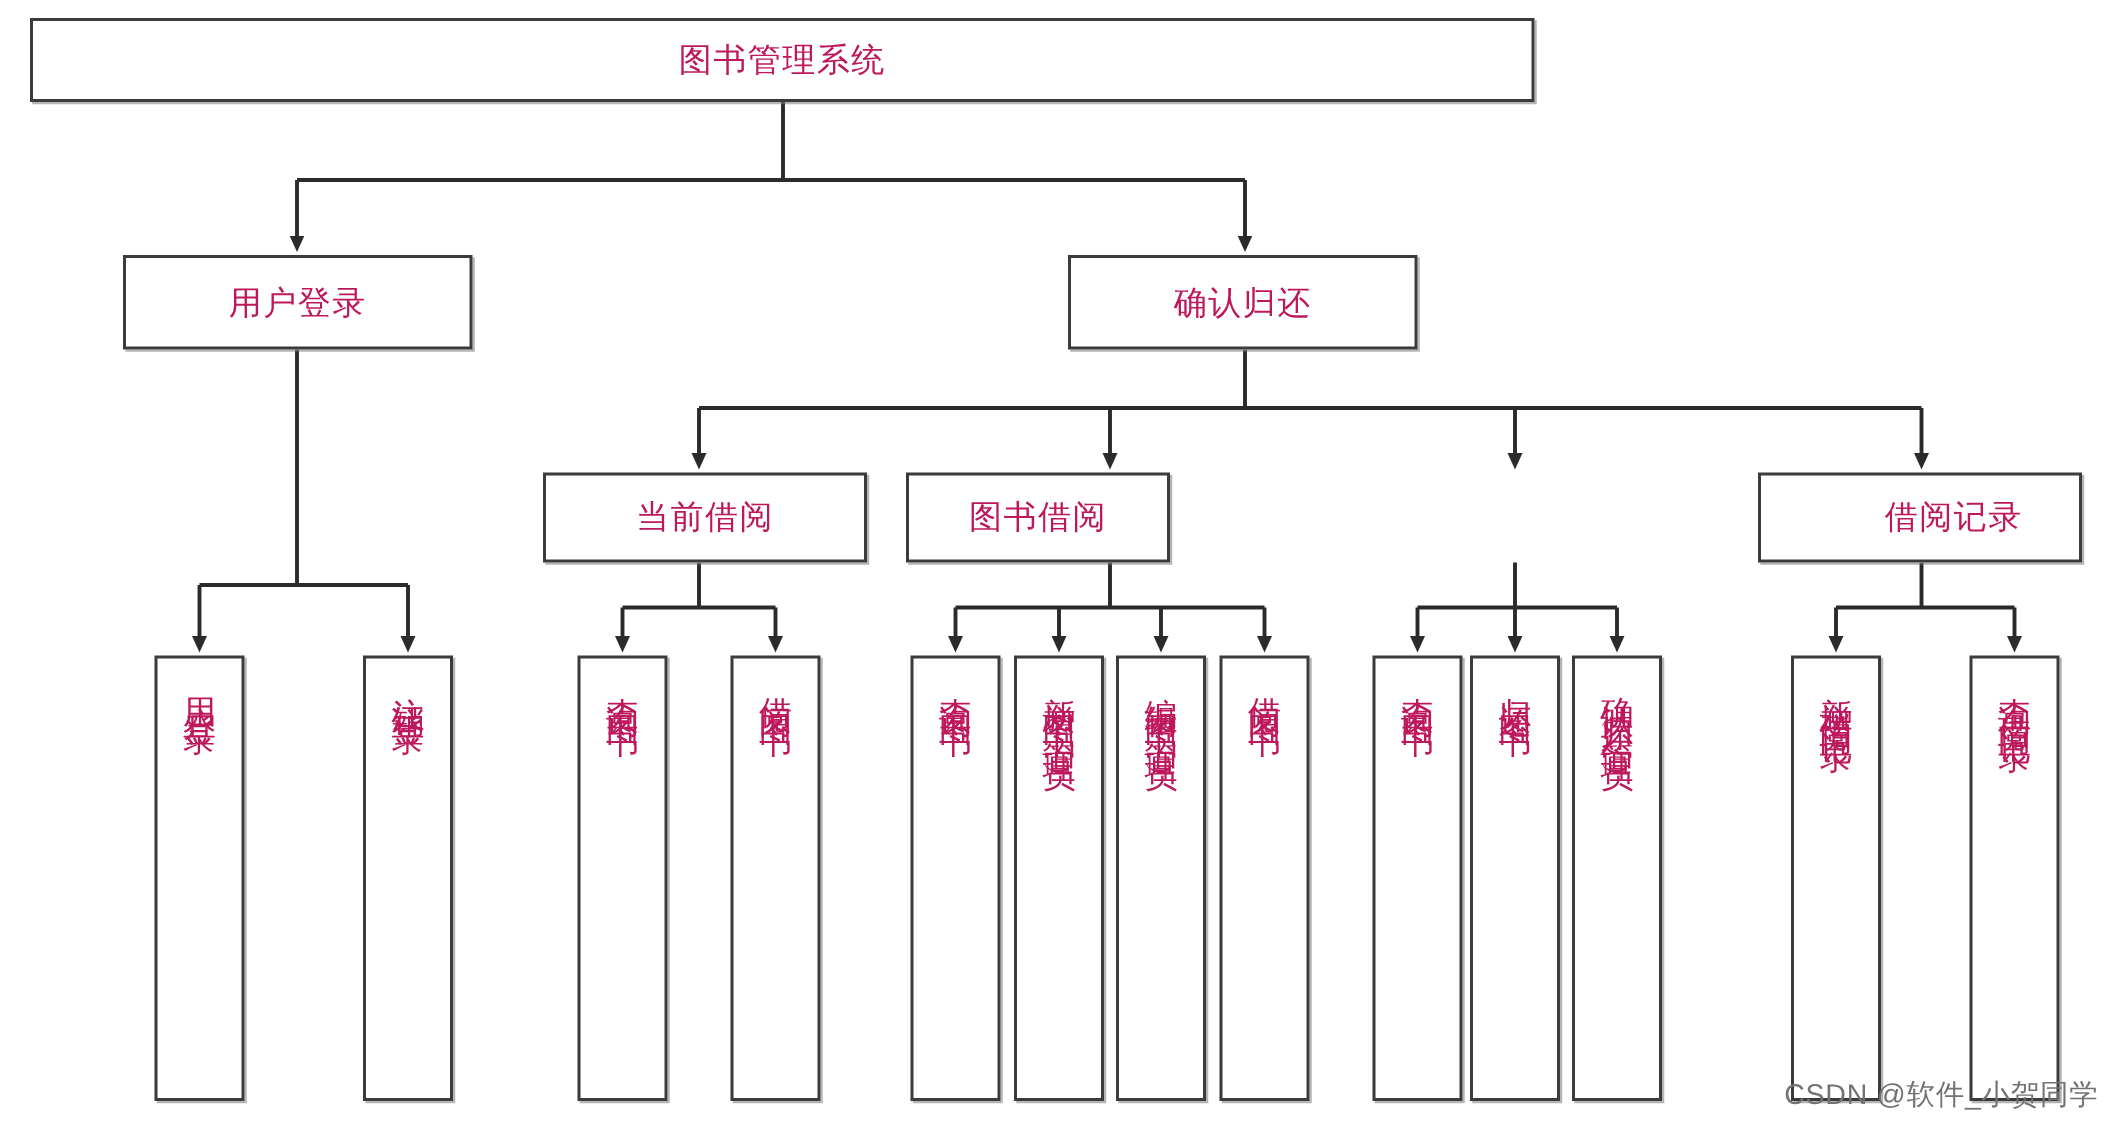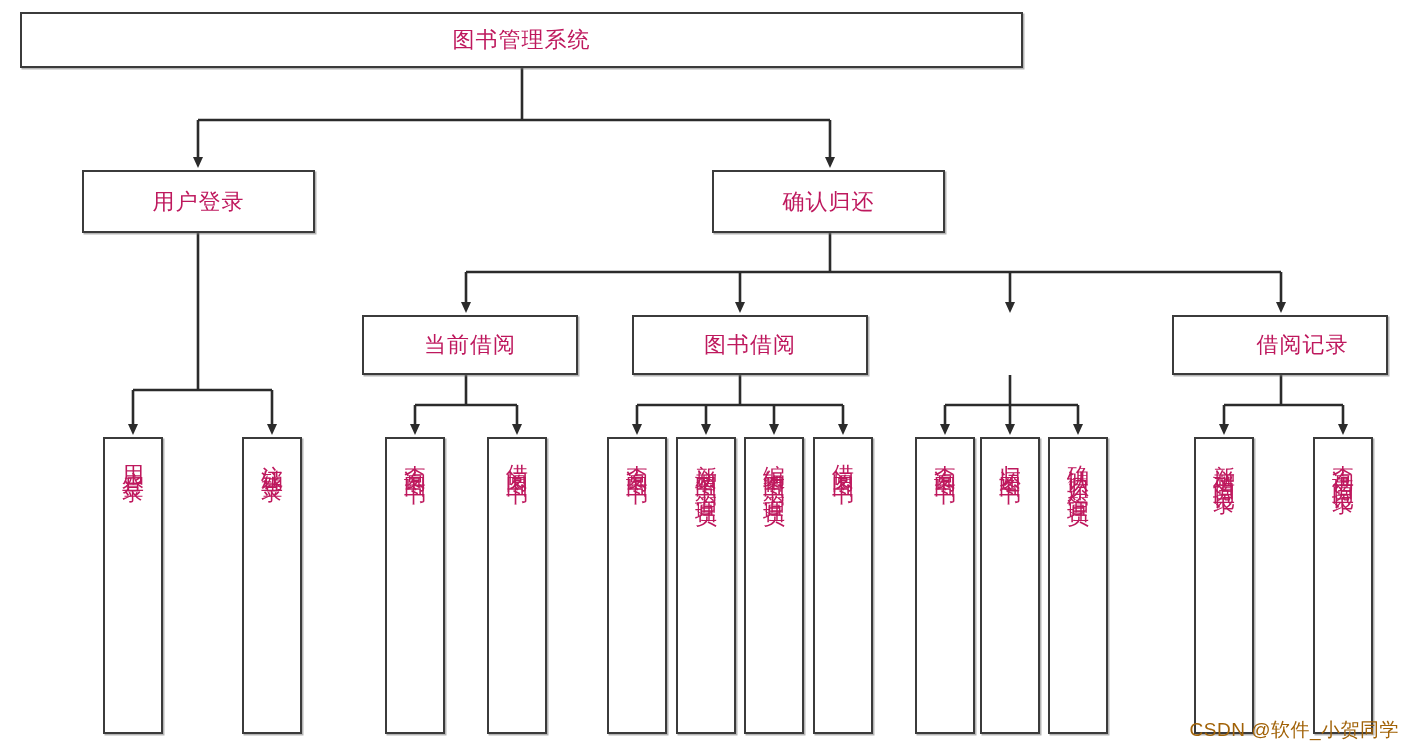--- a/index.html
+++ b/index.html
@@ -150,7 +150,7 @@
   <div class="node h" style="left:362px;top:315px;width:216px;height:60px;">
     <span class="label">当前借阅</span>
   </div>
-  <div class="node h" style="left:632px;top:315px;width:236px;height:60px;">
+  <div class="node h" style="left:604px;top:315px;width:176px;height:60px;">
     <span class="label">图书借阅</span>
   </div>
   <div class="node h" style="left:1172px;top:315px;width:216px;height:60px;padding-left:45px;">

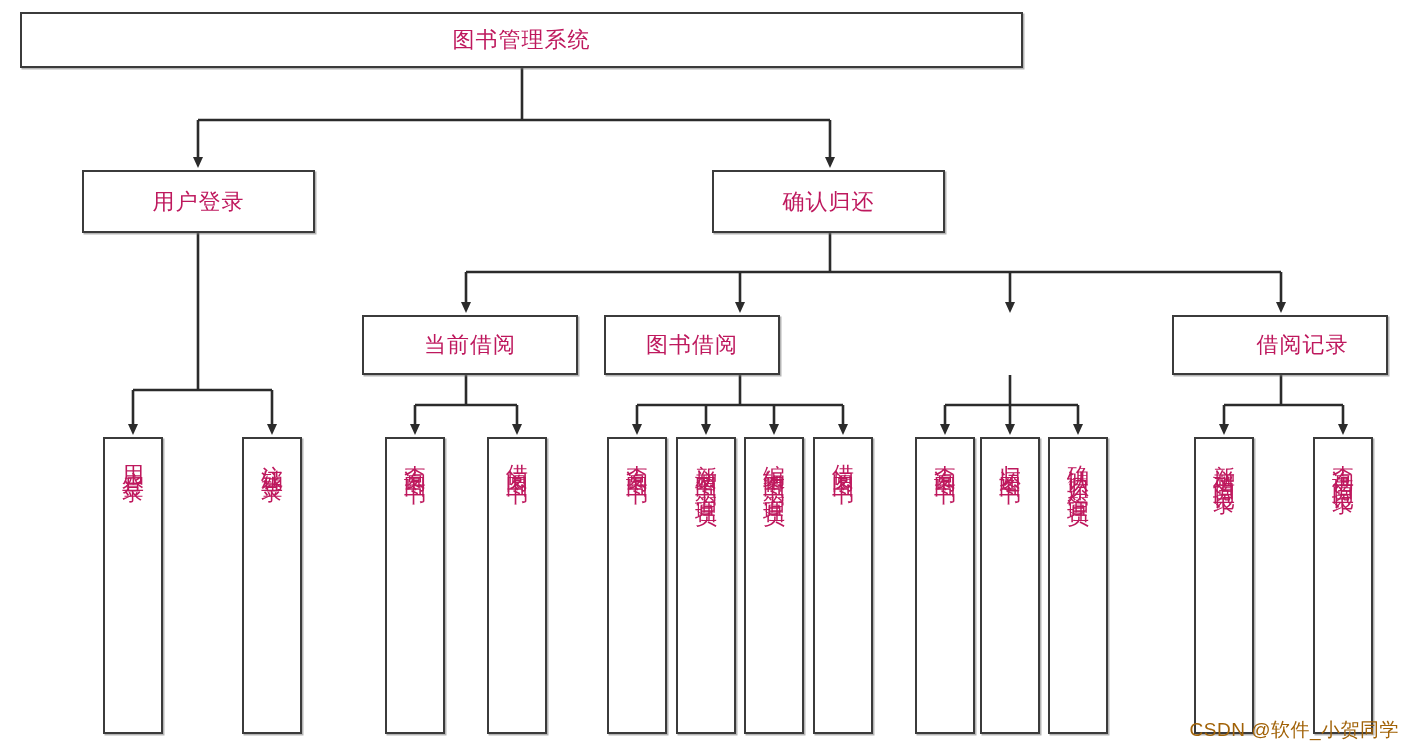--- a/index.html
+++ b/index.html
@@ -58,7 +58,7 @@
     position:absolute;
     right:6px;bottom:4px;
     font-size:19px;
-    color:#a16207;
+    color:#737373;
     letter-spacing:.5px;
     white-space:nowrap;
     user-select:none;

